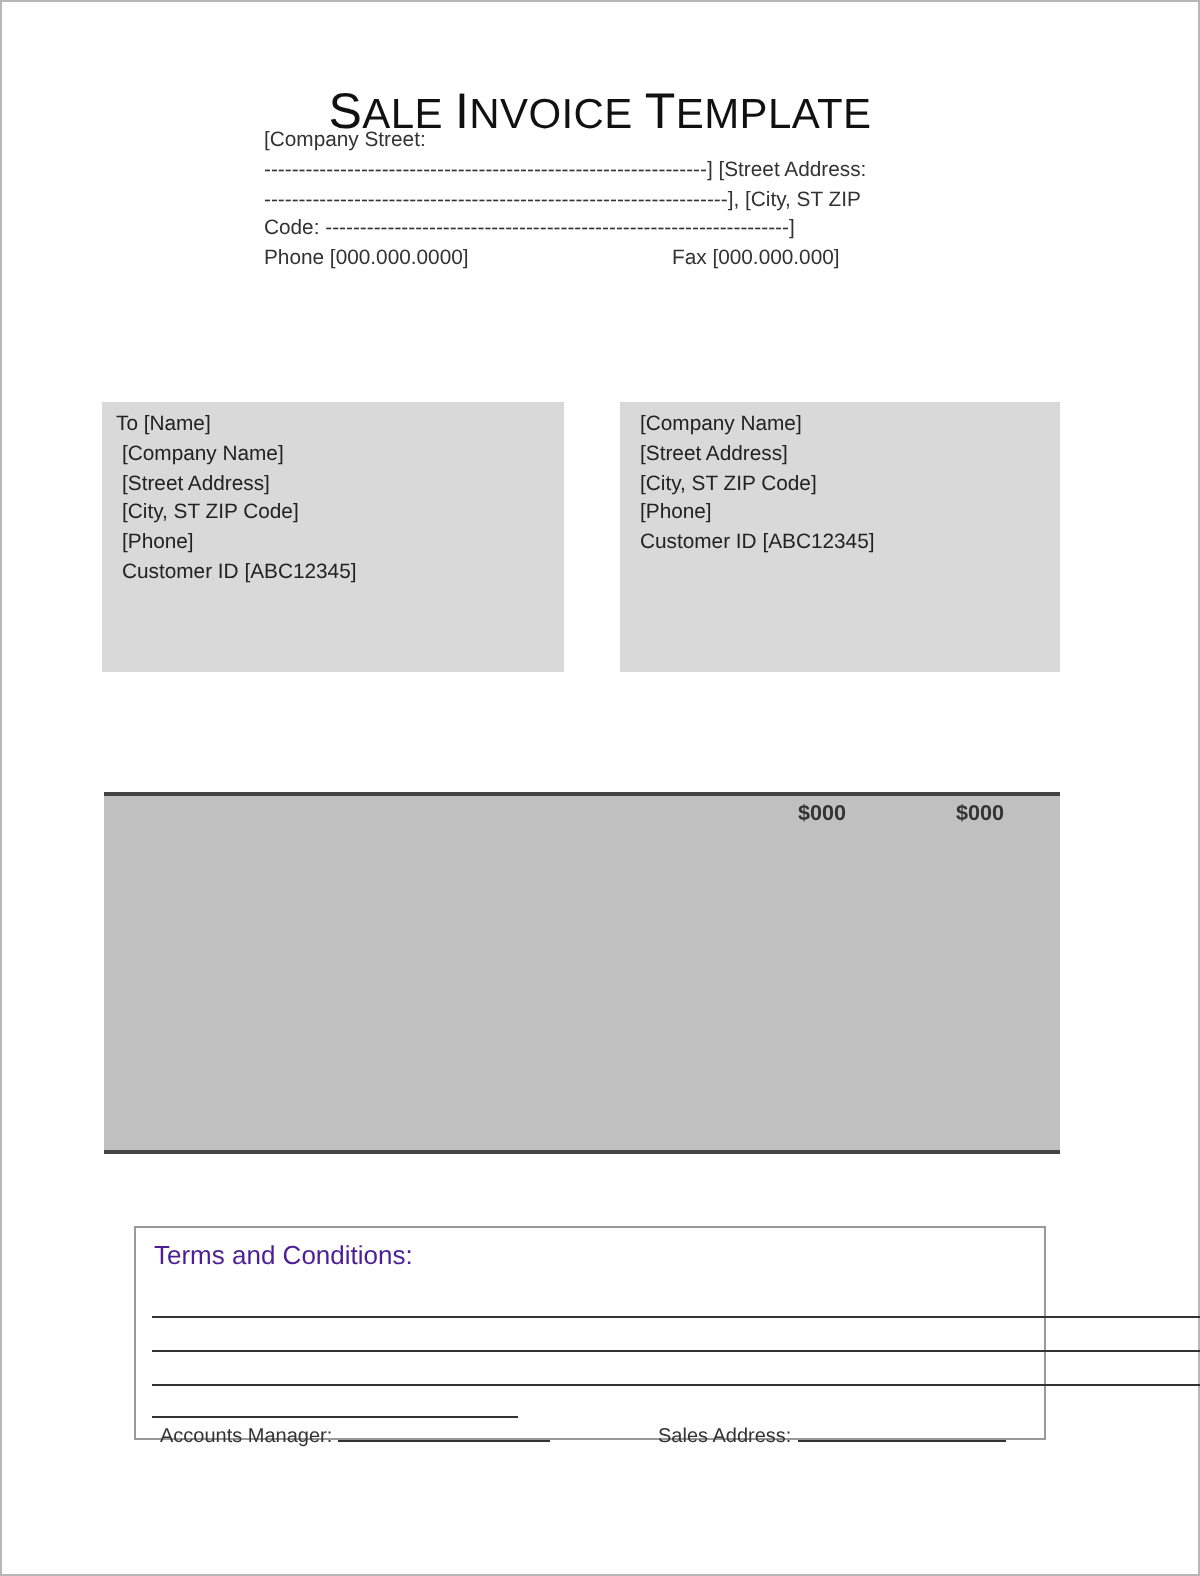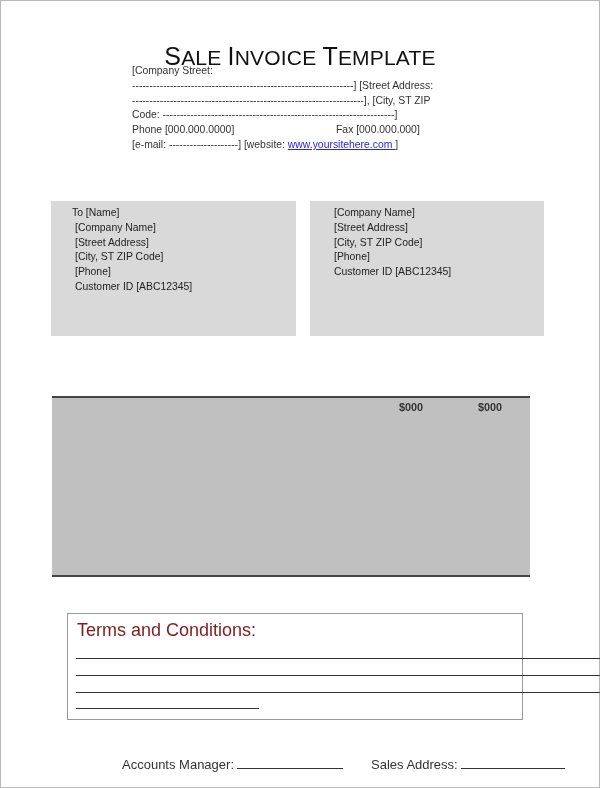--- a/index.html
+++ b/index.html
@@ -88,11 +88,6 @@
     <span>Phone [000.000.0000]</span>
     <span class="fax">Fax [000.000.000]</span>
   </span>
-  <span class="row">
-    <span>[e-mail: --------------------]</span>
-    <span>[website:</span>
-    <a>www.yoursitehere.com </a><span>]</span>
-  </span>
 </div>
 
 <div class="addr-box to">

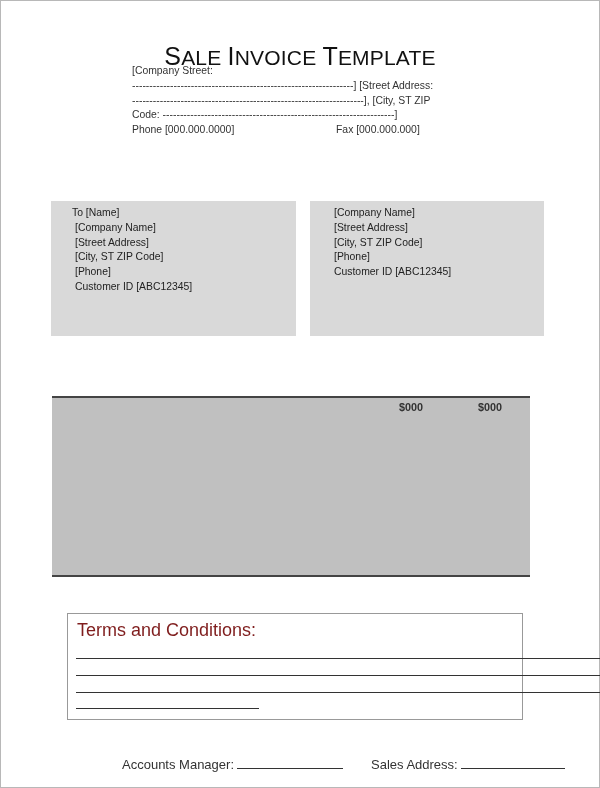--- a/index.html
+++ b/index.html
@@ -31,7 +31,7 @@
   .addr-box {
     position:absolute; top:201px; height:135px;
     background:#d9d9d9;
-    font-size:10.4px; line-height:14.8px; color:#222;padding-left:14px;
+    font-size:10.4px; line-height:14.8px; color:#222;
   }
   .addr-box.to { left:51px; width:231px; }
   .addr-box.ship { left:310px; width:220px; }

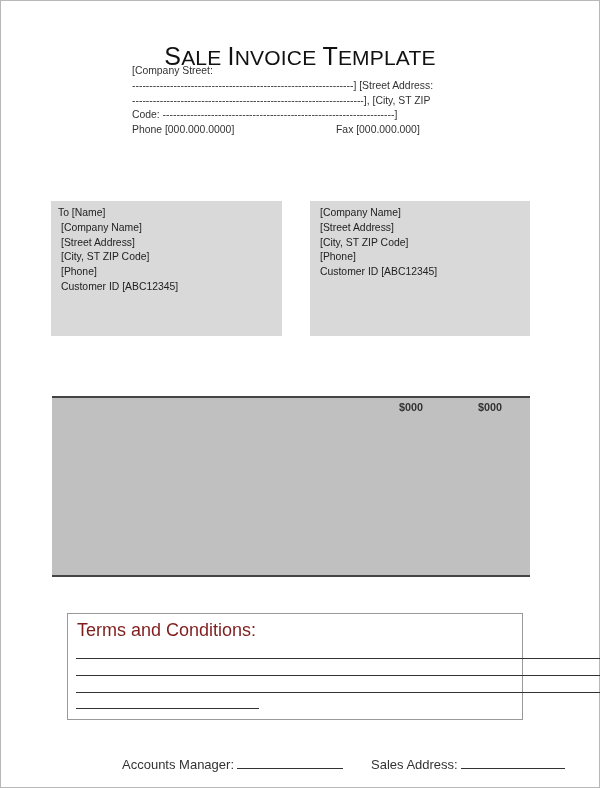--- a/index.html
+++ b/index.html
@@ -55,7 +55,7 @@
     border:1px solid #999; box-sizing:border-box;
   }
   .terms .heading {
-    position:absolute; left:9px; top:6px; font-size:18px; color:#7f1d1d;
+    position:absolute; left:9px; top:6px; font-size:13px; color:#4c1d95;
   }
   .terms-line {
     position:absolute; left:76px; height:0; border-top:1.5px solid #333;

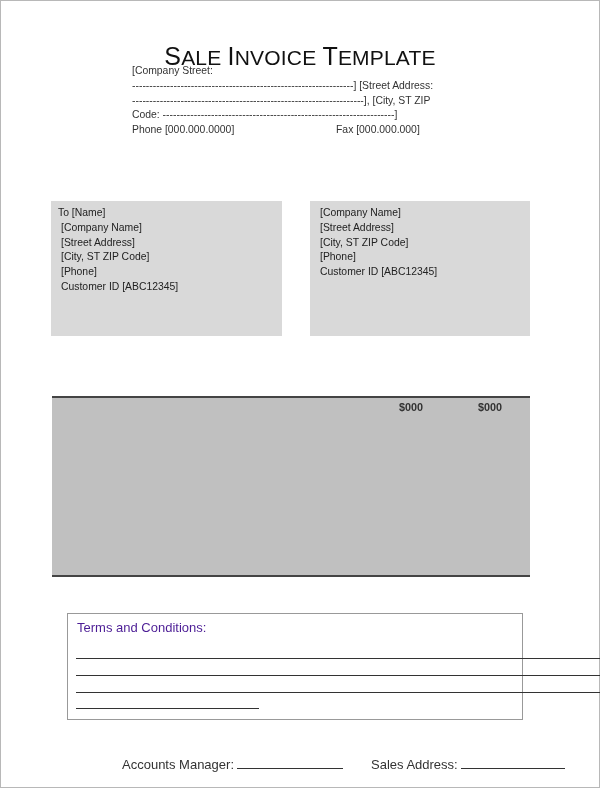--- a/index.html
+++ b/index.html
@@ -61,7 +61,7 @@
     position:absolute; left:76px; height:0; border-top:1.5px solid #333;
   }
   .sig {
-    position:absolute; top:757px; font-size:13px; color:#333; white-space:nowrap;margin-left:42px;
+    position:absolute; top:711px; font-size:10px; color:#333; white-space:nowrap;
   }
   .sig .blank {
     display:inline-block; border-bottom:1px solid #333; vertical-align:baseline;

